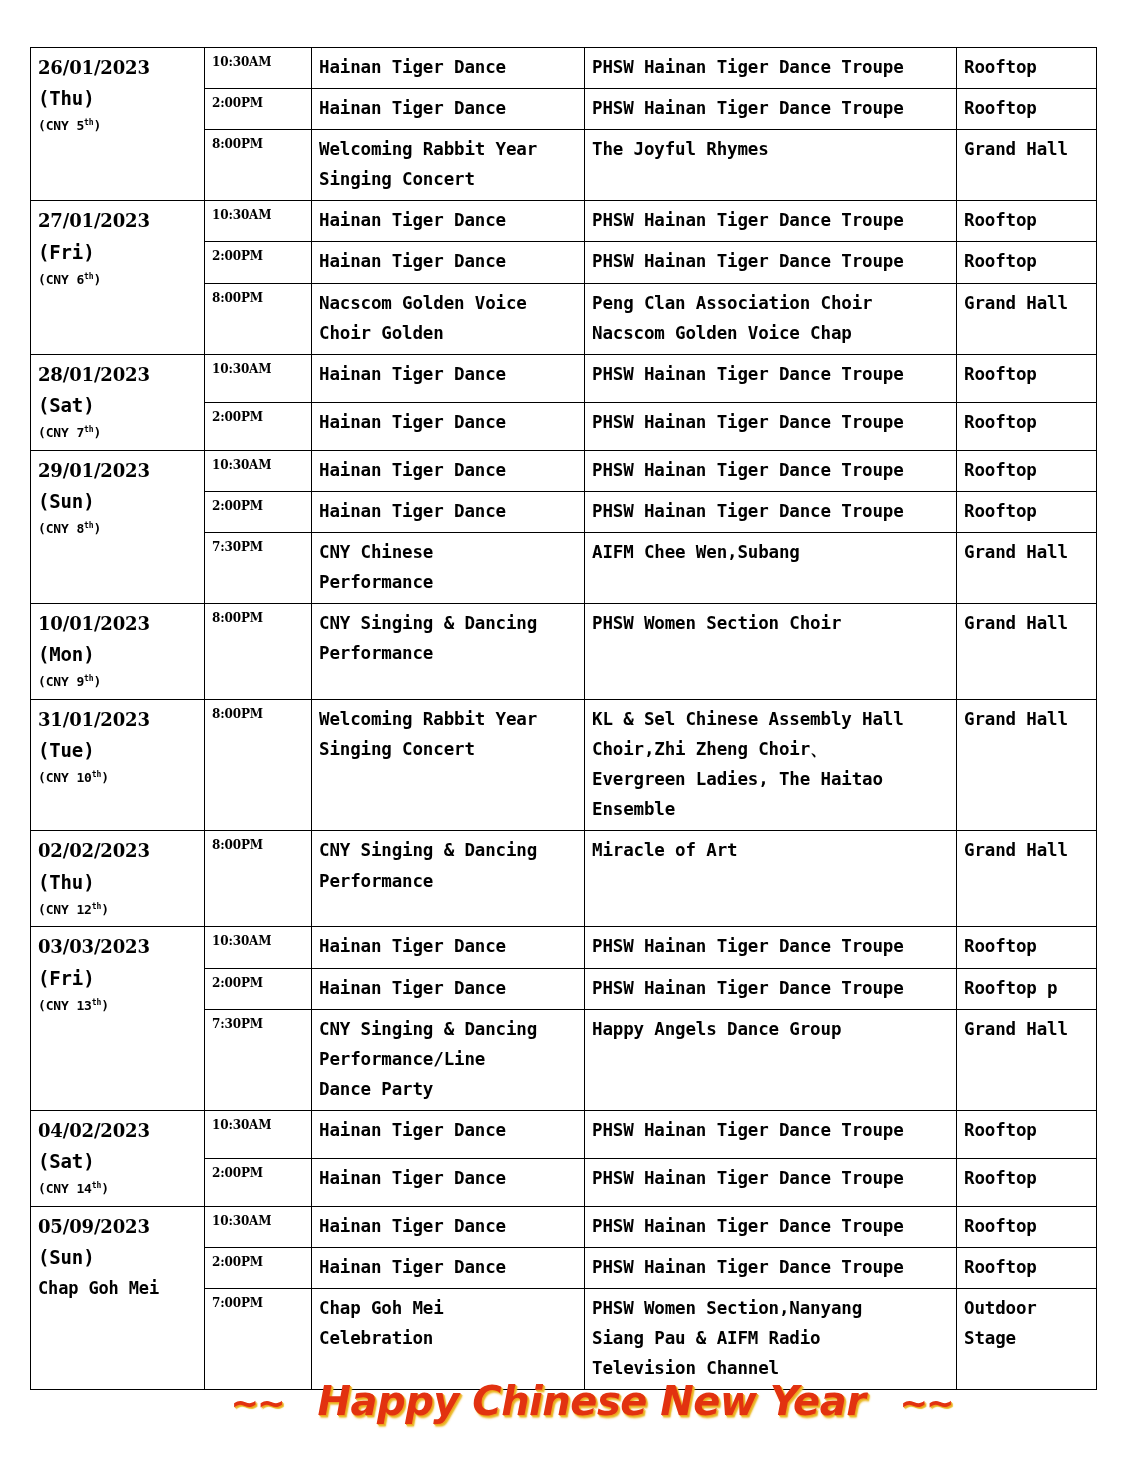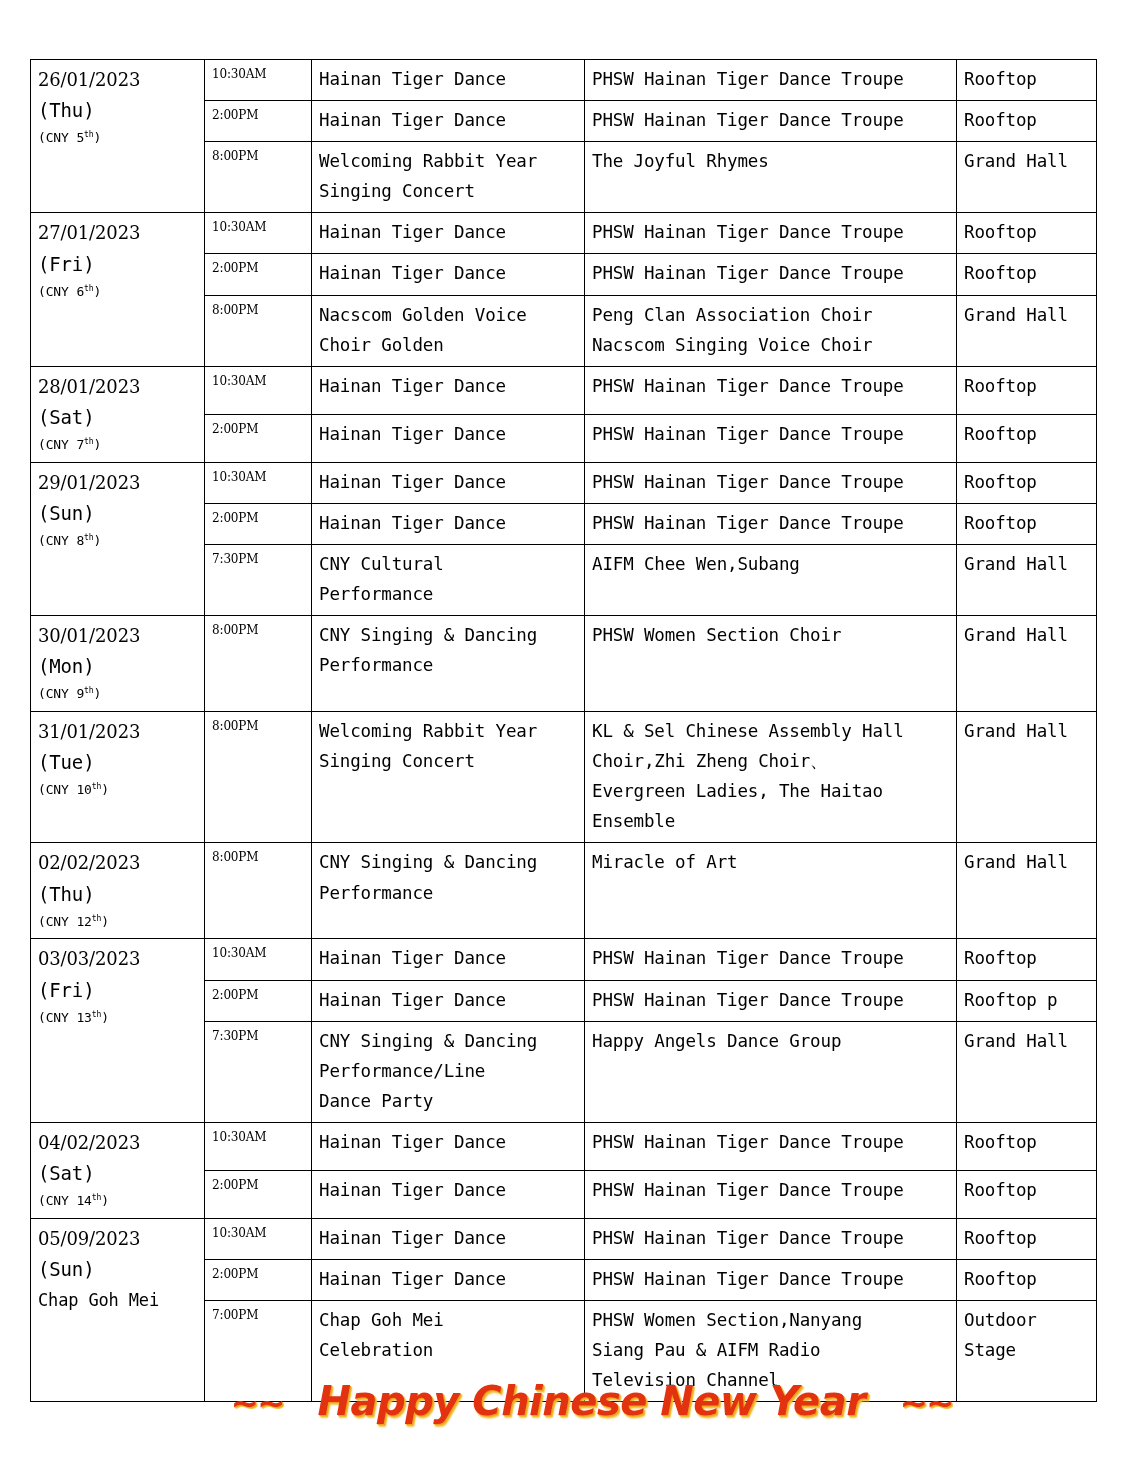--- a/index.html
+++ b/index.html
@@ -26,10 +26,11 @@
   .schedule-table {
     position: absolute;
     left: 30px;
-    top: 59px;
+    top: 47px;
     width: 1066px;
     border-collapse: collapse;
     table-layout: fixed;
+    font-weight: bold;
   }
 
   .schedule-table td {

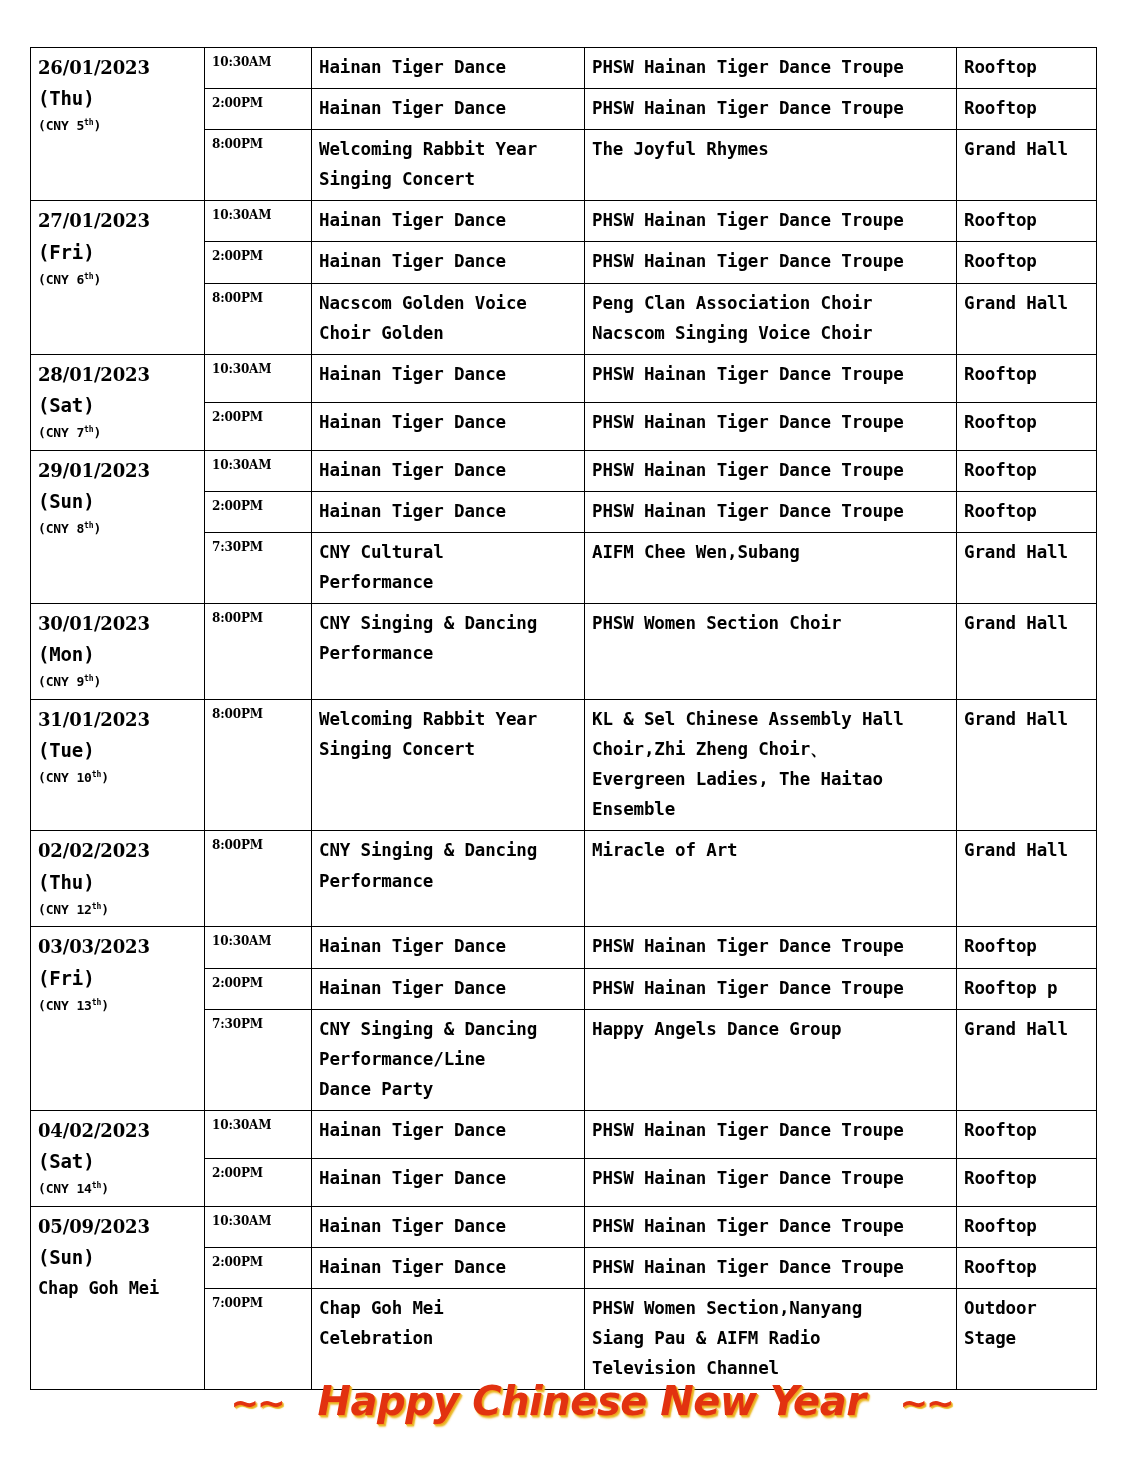--- a/index.html
+++ b/index.html
@@ -215,7 +215,7 @@
           </td>
           <td>
             <span class="cellline">Peng Clan Association Choir</span>
-            <span class="cellline">Nacscom Singing Voice Choir</span>
+            <span class="cellline">Nacscom Golden Voice Chap</span>
           </td>
           <td>
             <span class="cellline">Grand Hall</span>

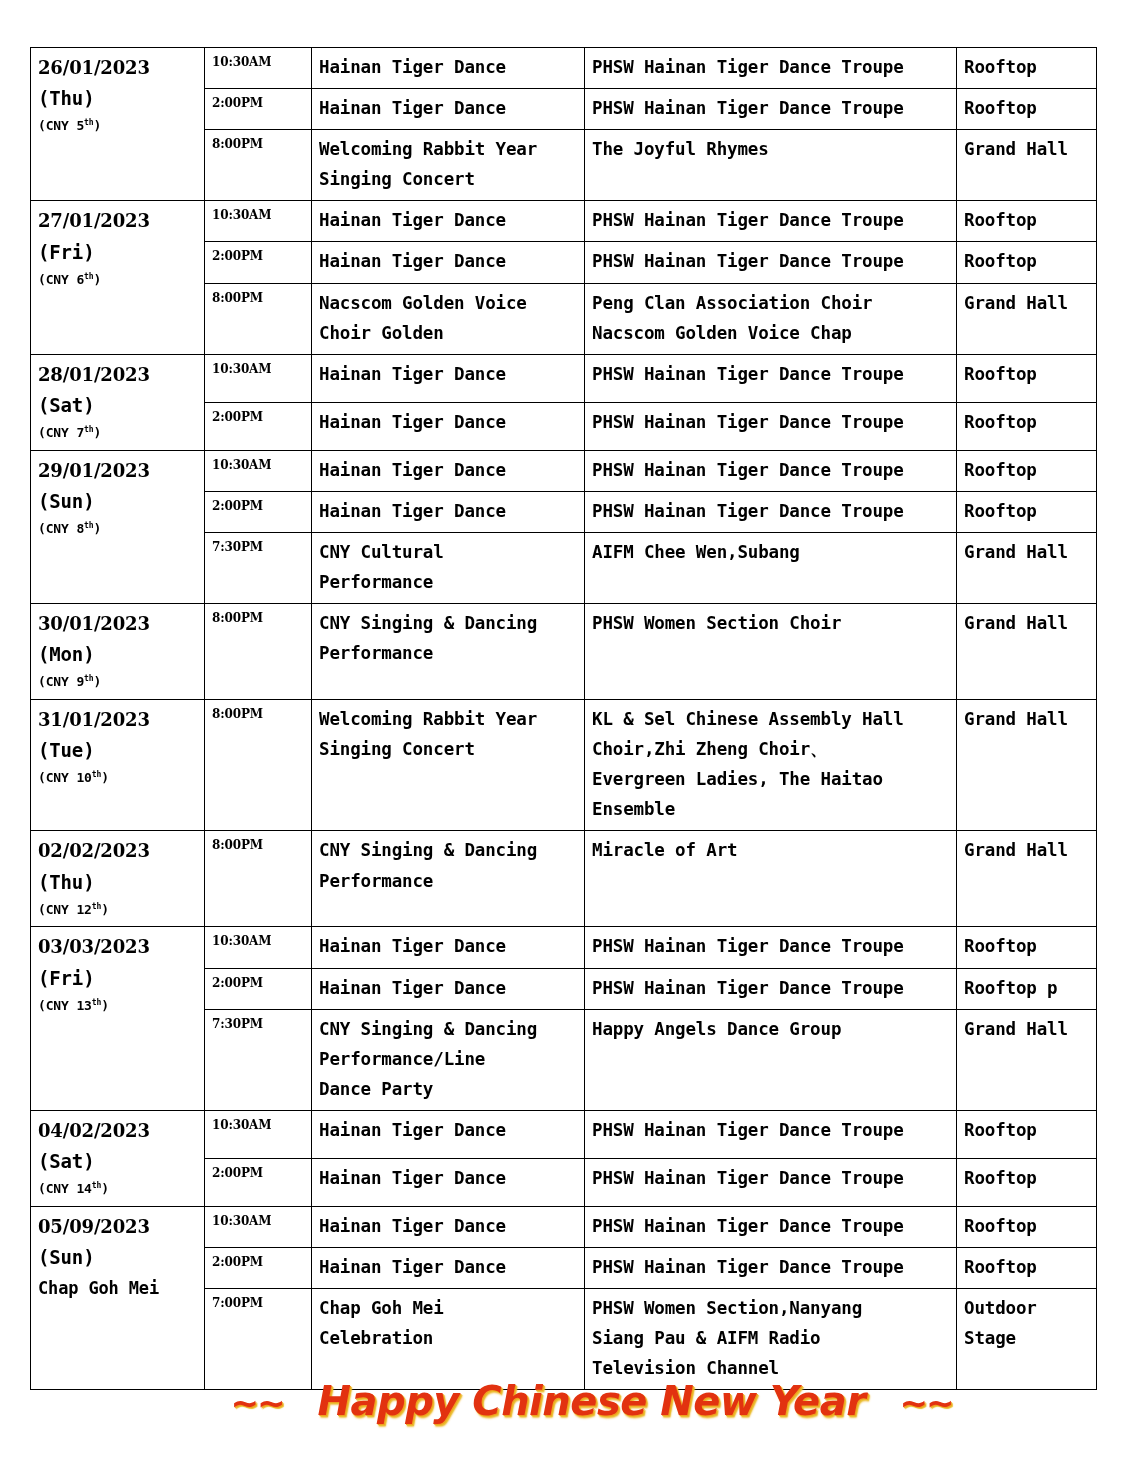--- a/index.html
+++ b/index.html
@@ -282,7 +282,7 @@
         <tr>
           <td class="time-cell">7:30PM</td>
           <td>
-            <span class="cellline">CNY Cultural</span>
+            <span class="cellline">CNY Chinese</span>
             <span class="cellline">Performance</span>
           </td>
           <td>

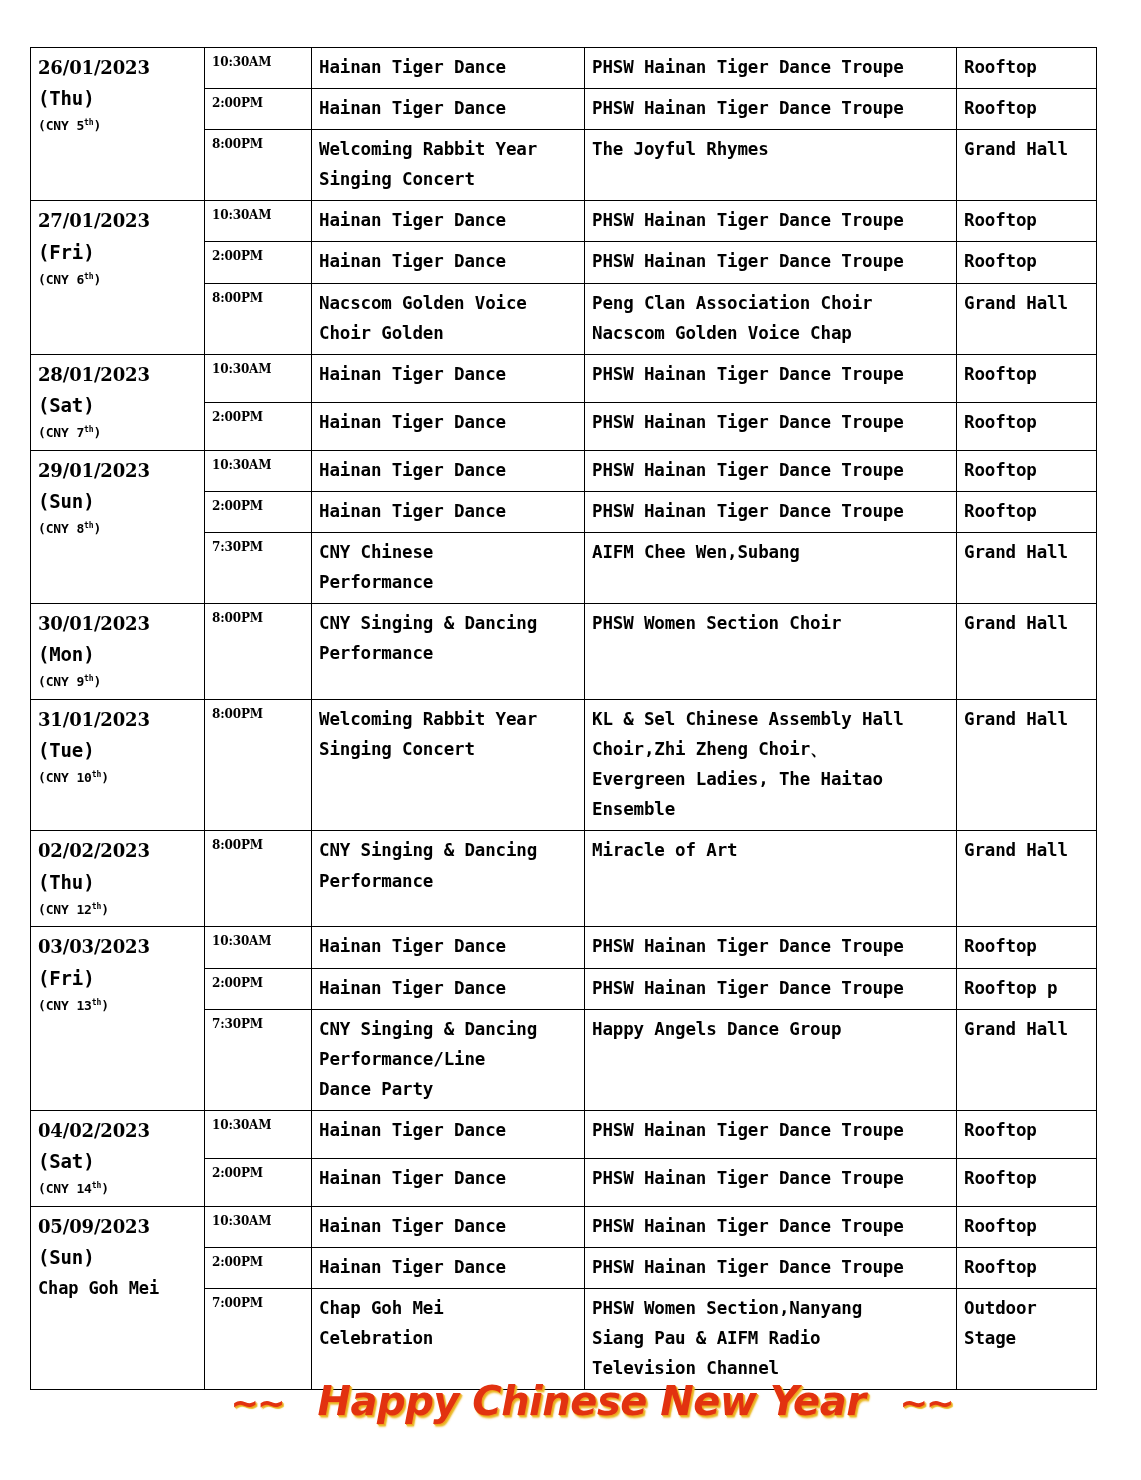--- a/index.html
+++ b/index.html
@@ -294,7 +294,7 @@
         </tr>
         <tr>
           <td class="date-cell" rowspan="1">
-            <span class="dline">30/01/2023</span>
+            <span class="dline">10/01/2023</span>
             <span class="dline dow">(Mon)</span>
             <span class="dline cny"><span>(CNY 9</span><sup class="ord">th</sup><span>)</span></span>
           </td>

